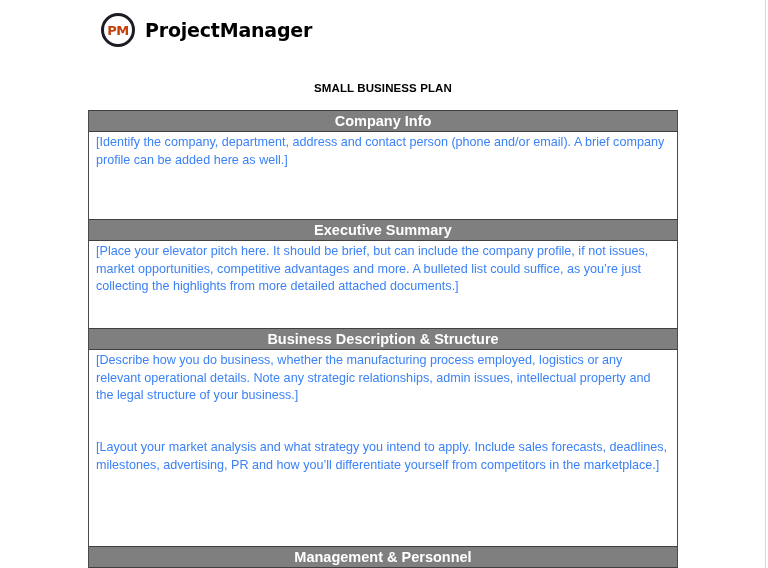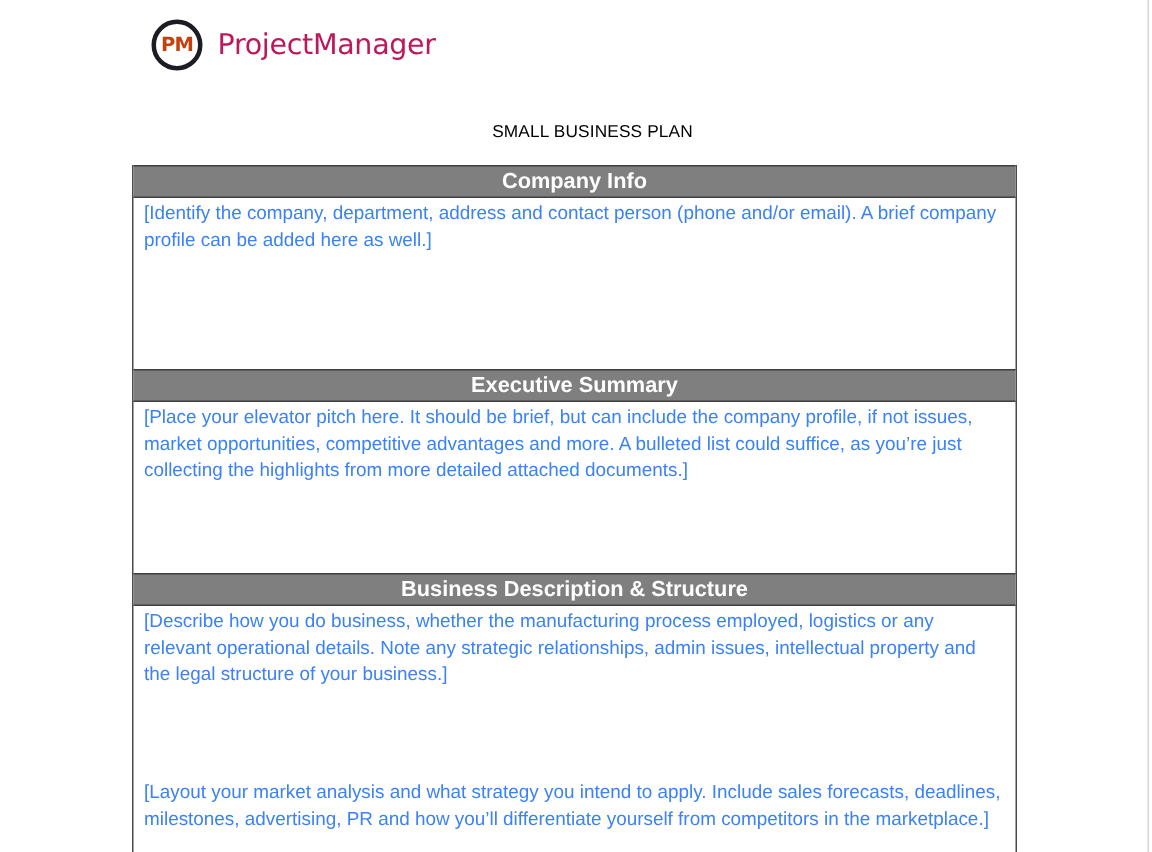--- a/index.html
+++ b/index.html
@@ -49,9 +49,9 @@
     .logo-text {
       margin-left: 10px;
       font-family: "DejaVu Sans", sans-serif;
-      font-weight: normal;
+      font-weight: bold;
       font-size: 19px;
-      color: #be185d;
+      color: #000000;
       letter-spacing: -0.2px;
     }
     .doc-title {

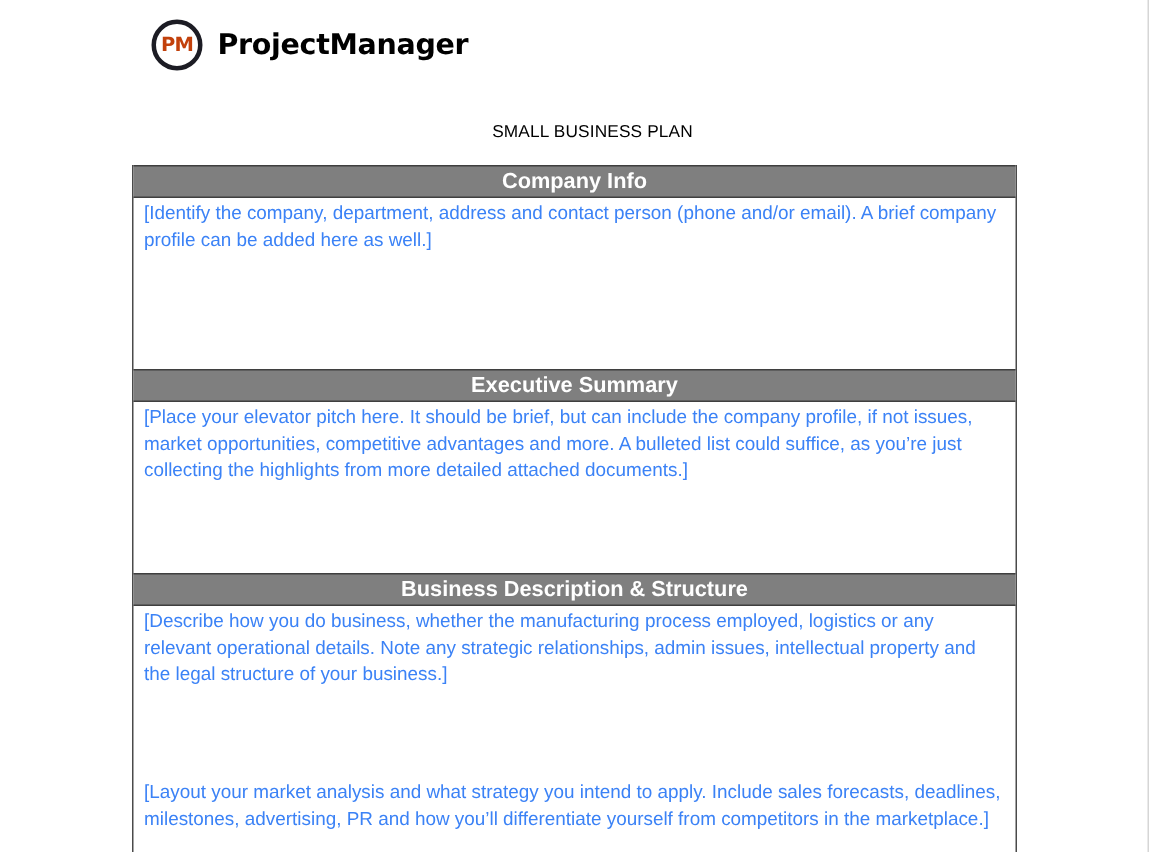--- a/index.html
+++ b/index.html
@@ -57,11 +57,11 @@
     .doc-title {
       position: absolute;
       top: 82px;
-      left: 100px;
+      left: 88px;
       width: 590px;
       text-align: center;
       font-family: "Liberation Sans", sans-serif;
-      font-weight: normal;
+      font-weight: bold;
       font-size: 11.5px;
       letter-spacing: 0.1px;
     }

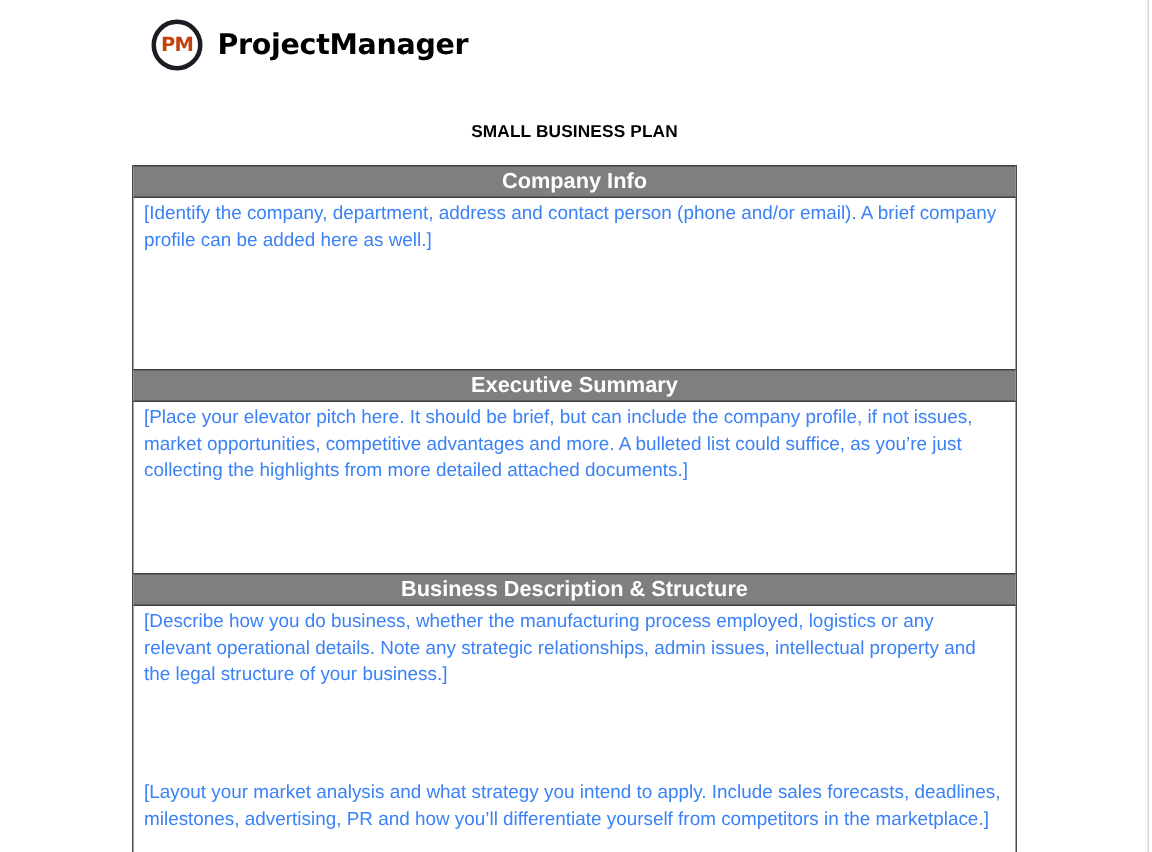--- a/index.html
+++ b/index.html
@@ -75,7 +75,7 @@
       box-sizing: border-box;
     }
     .section {
-      height: 136px;
+      height: 109px;
       box-sizing: border-box;
     }
     .section-header {

